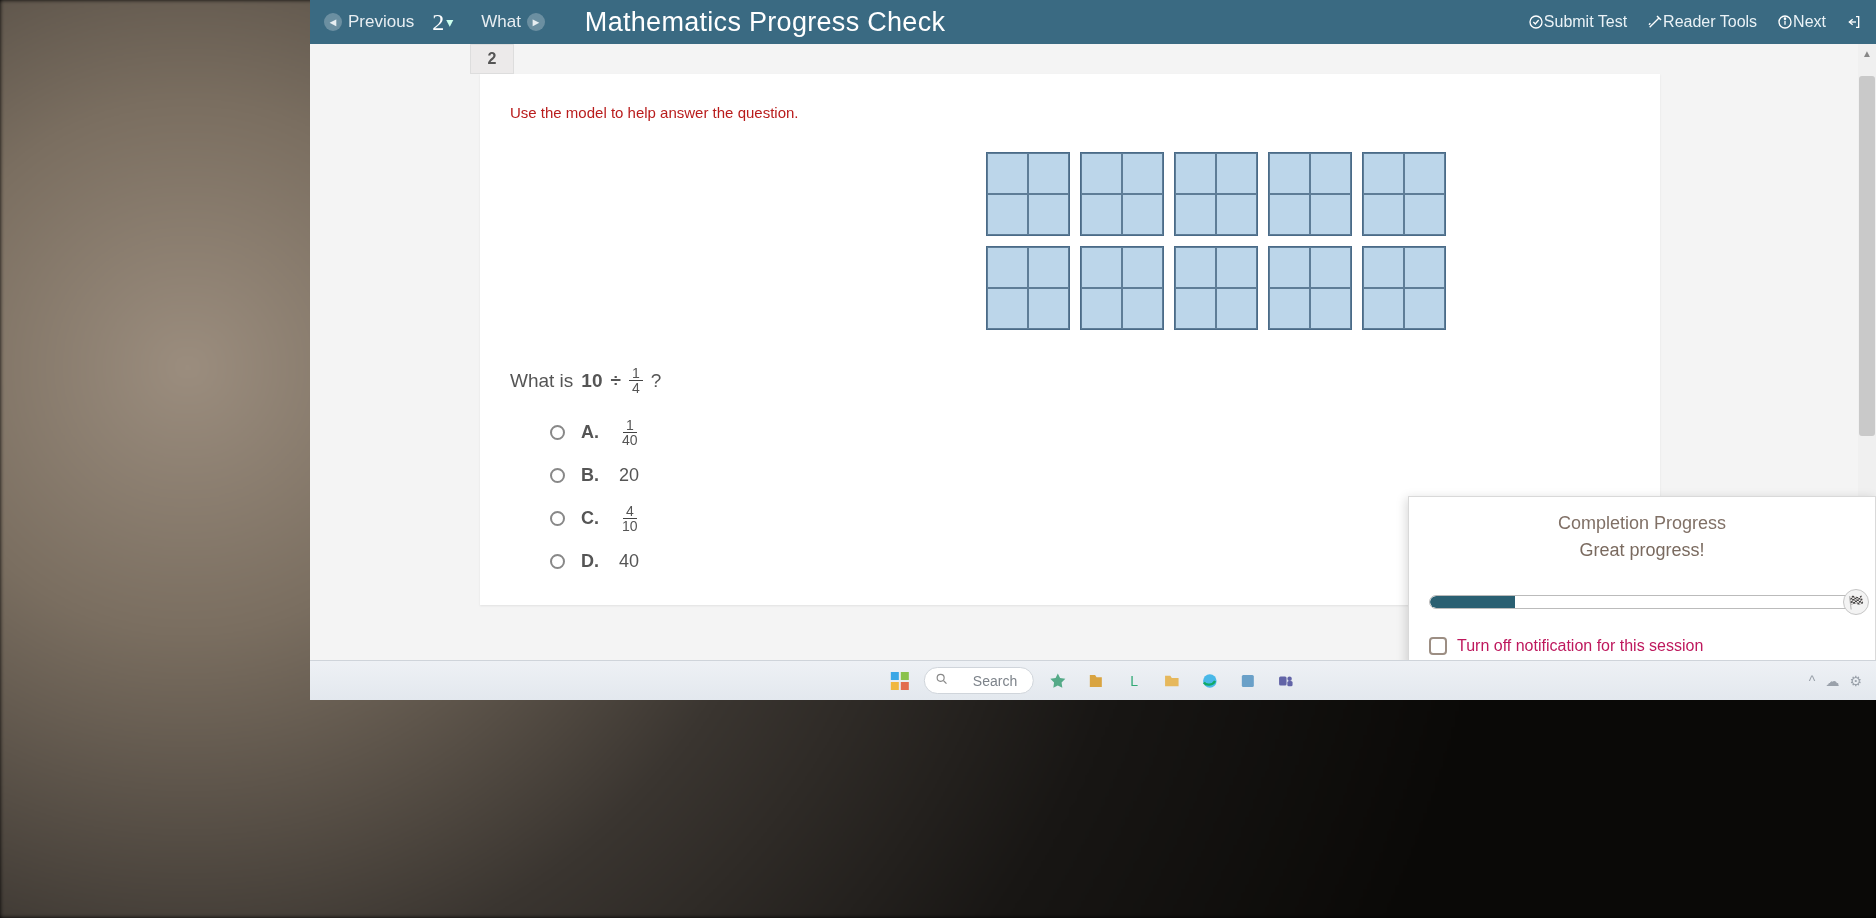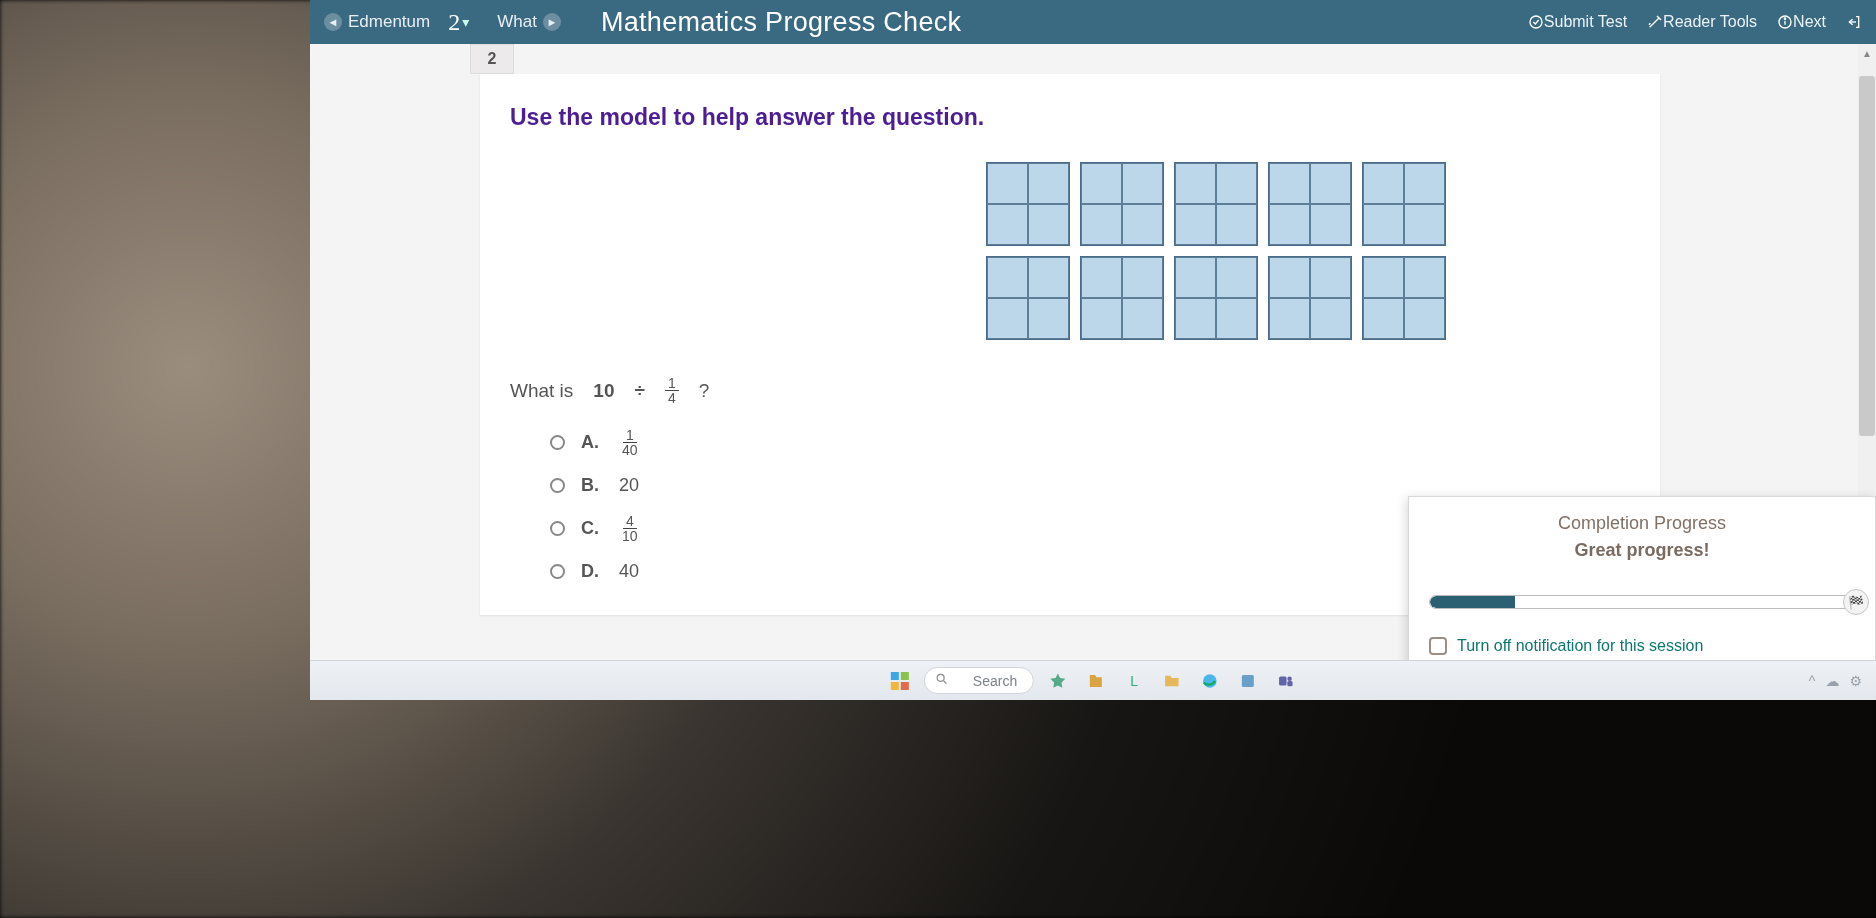--- a/index.html
+++ b/index.html
@@ -160,7 +160,7 @@
   <div class="topbar">
     <div class="nav-btn">
       <span class="circ">◄</span>
-      <span>Edmentum</span>
+      <span>Previous</span>
     </div>
     <div class="qnum">
       <span>2</span>

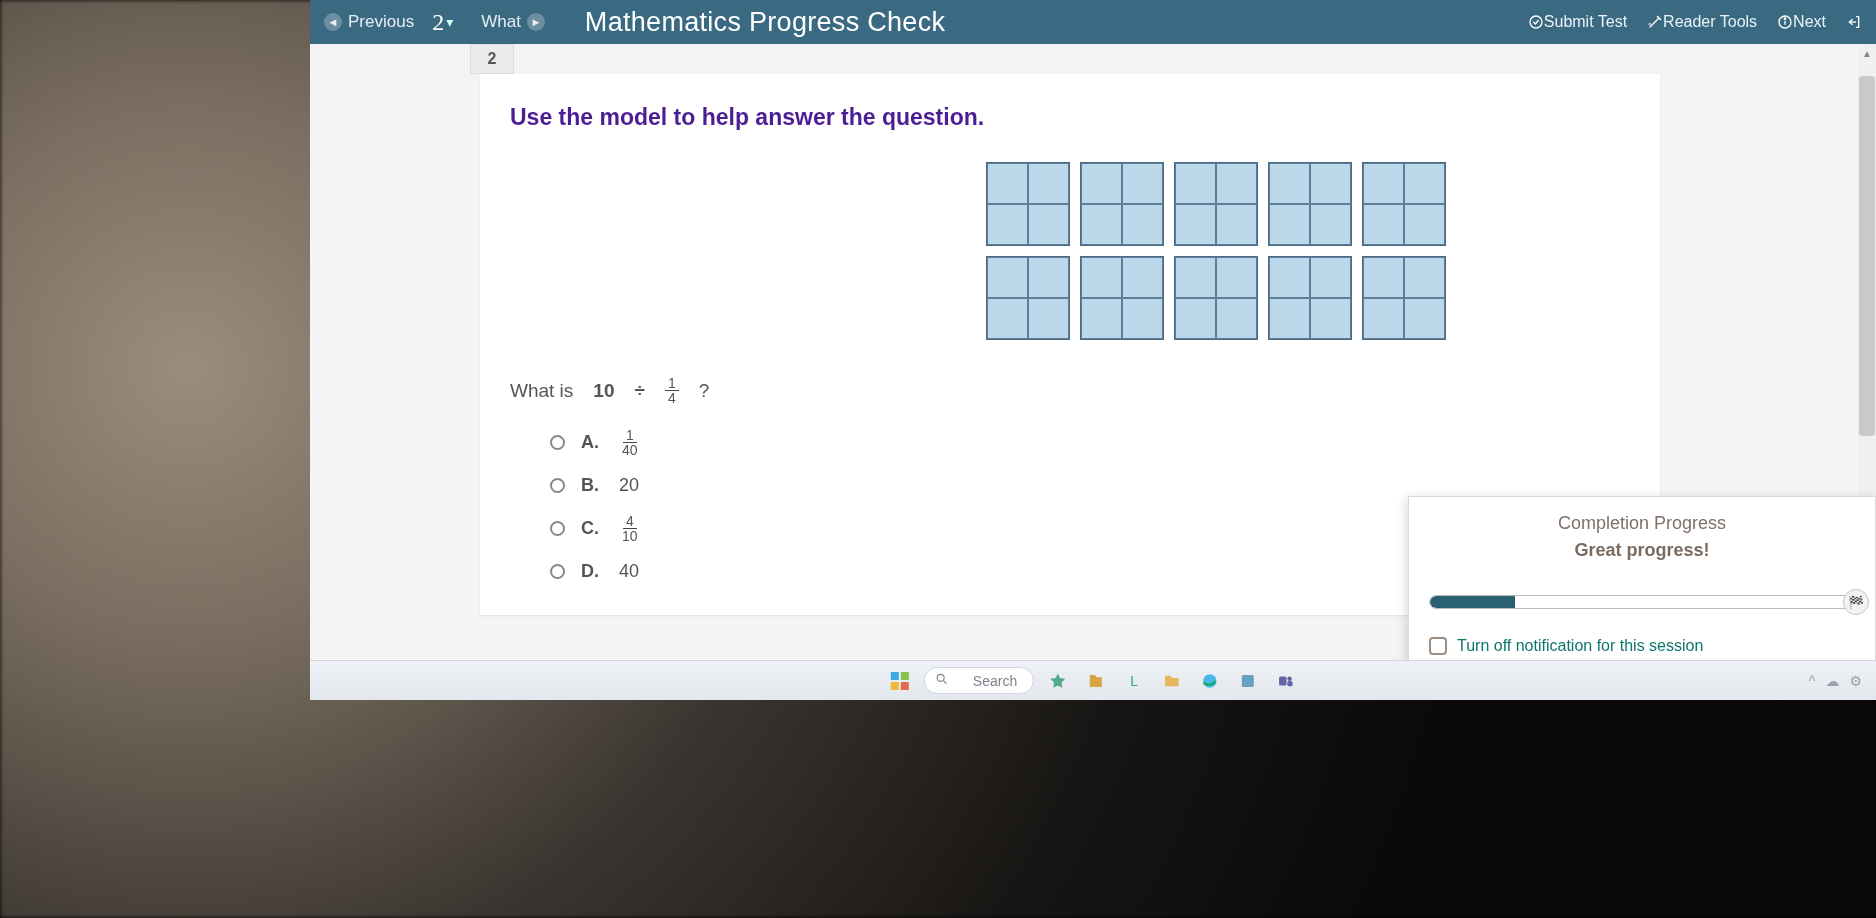--- a/index.html
+++ b/index.html
@@ -66,9 +66,8 @@
   }
   .prompt {
     padding: 30px 30px 10px 30px;
-    color: #4c1d95;
-    font-size: 23px;
-    font-weight: bold;
+    color: #b91c1c;
+    font-size: 15px;
   }
 
   .model {

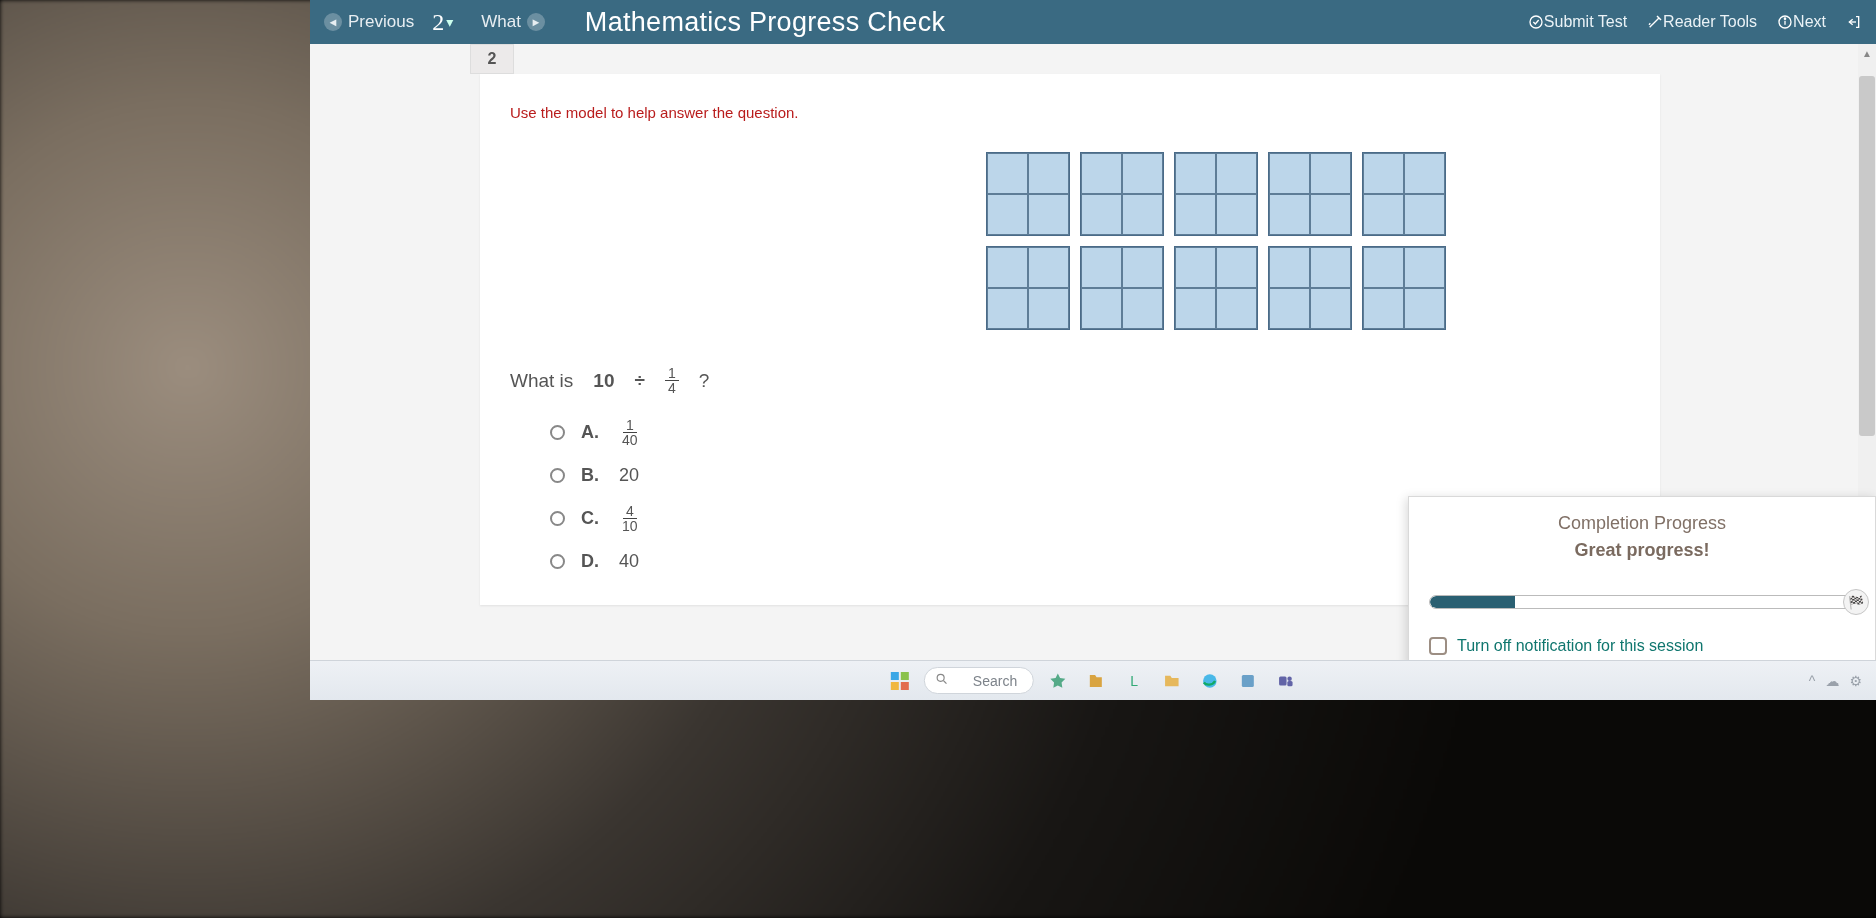--- a/index.html
+++ b/index.html
@@ -94,7 +94,7 @@
     padding: 20px 30px 8px 30px;
     color: #555;
     font-size: 19px;
-    display:flex; align-items:center; gap:20px;
+    display:flex; align-items:center; gap:8px;
   }
   .frac { display:inline-flex; flex-direction:column; align-items:center; font-size:14px; line-height:1; }
   .frac .n { border-bottom:1.5px solid #444; padding:0 3px; }

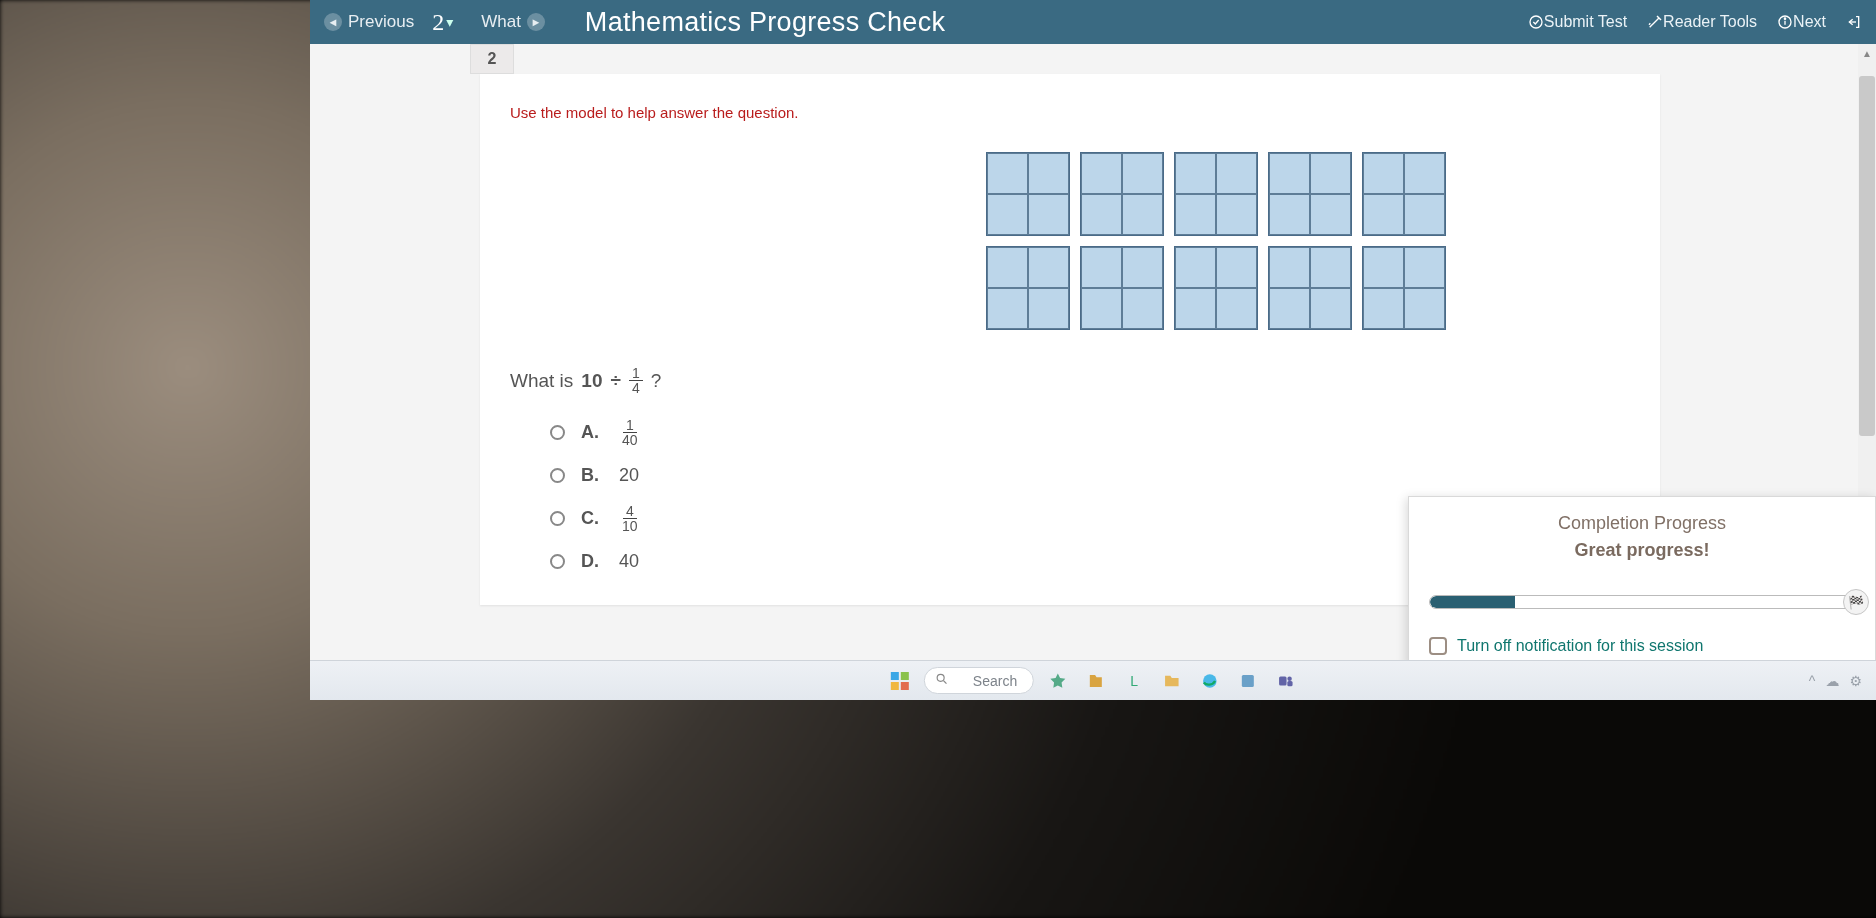--- a/index.html
+++ b/index.html
@@ -122,7 +122,7 @@
     padding:16px 20px;
   }
   .popup .pt { color:#807066; font-size:18px; text-align:center; }
-  .popup .ps { color:#7a6a5f; font-size:18px; font-weight:bold; text-align:center; margin-top:6px;}
+  .popup .ps { color:#7a6a5f; font-size:18px; font-weight:normal; text-align:center; margin-top:6px;}
   .pbar-wrap { position:relative; margin-top:34px; height:20px; }
   .pbar { width:100%; height:14px; border:1px solid #bbb; border-radius:8px; background:#fff; overflow:hidden;}
   .pbar-fill { height:100%; width:20%; background:#2a6072; border-radius:8px 0 0 8px;}

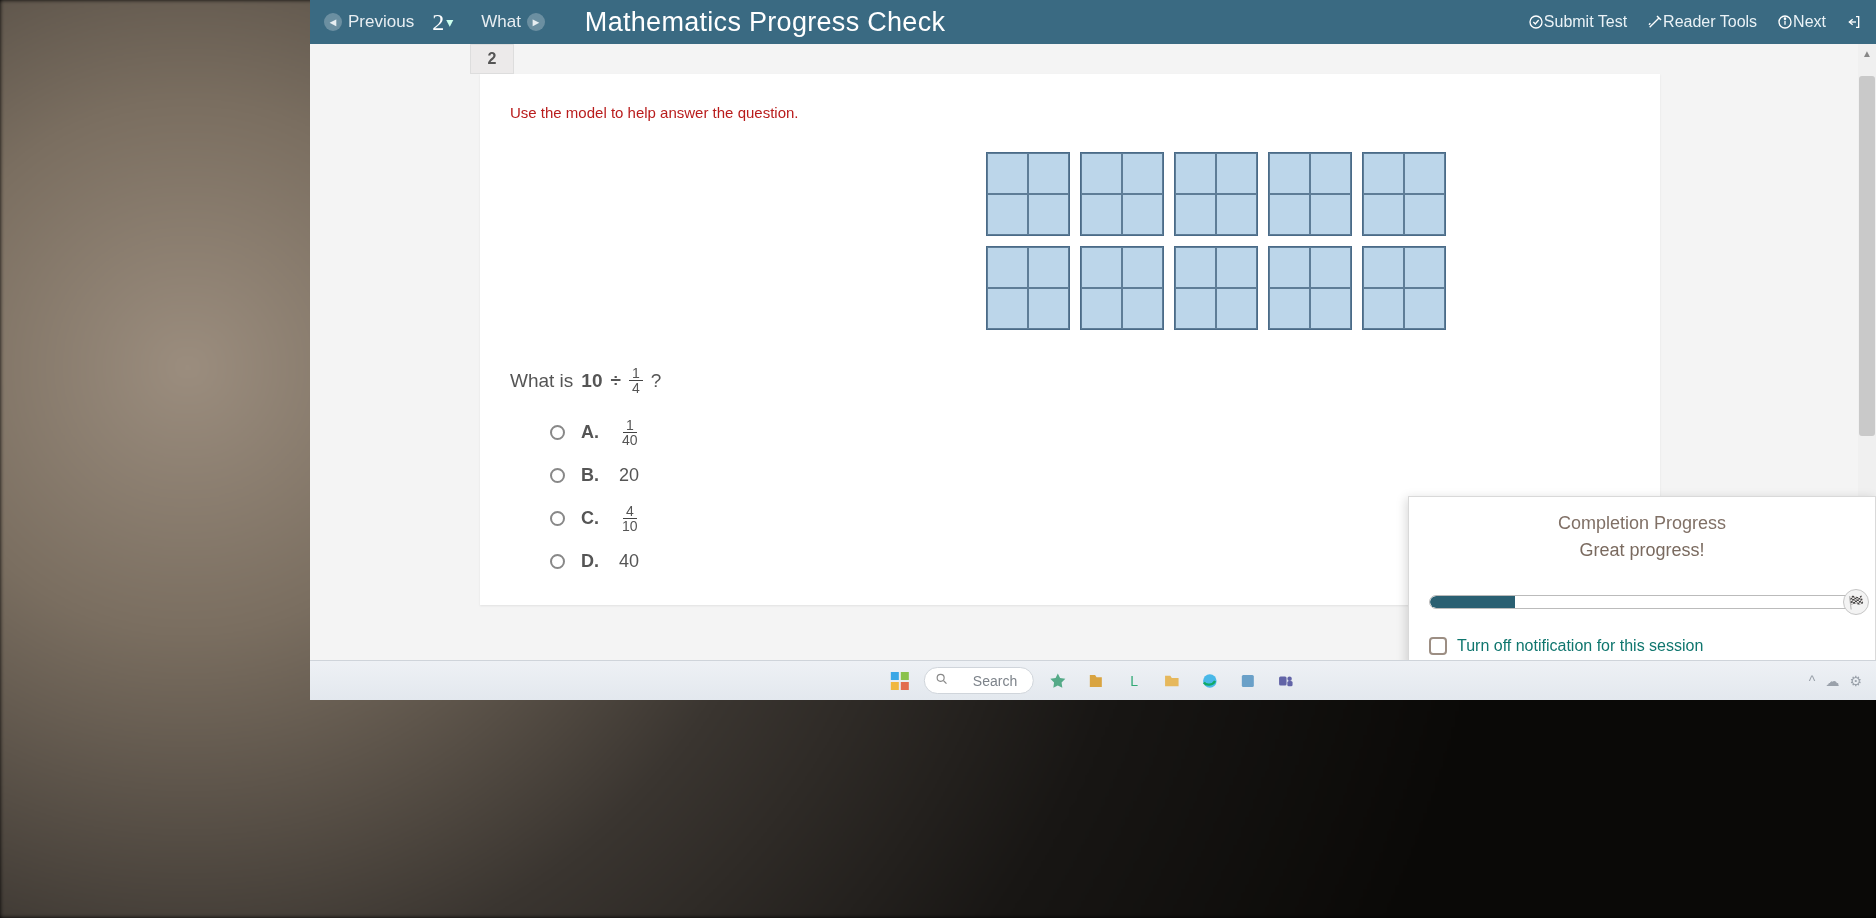--- a/index.html
+++ b/index.html
@@ -127,7 +127,7 @@
   .pbar { width:100%; height:14px; border:1px solid #bbb; border-radius:8px; background:#fff; overflow:hidden;}
   .pbar-fill { height:100%; width:20%; background:#2a6072; border-radius:8px 0 0 8px;}
   .flag { position:absolute; right:-14px; top:-6px; width:26px; height:26px; border-radius:50%; background:#f3f3f3; border:1px solid #c6c6c6; display:flex; align-items:center; justify-content:center; font-size:13px;}
-  .popup-foot { display:flex; align-items:center; gap:10px; margin-top:22px; color:#0f766e; font-size:16px;}
+  .popup-foot { display:flex; align-items:center; gap:10px; margin-top:22px; color:#be185d; font-size:16px;}
   .chk { width:18px; height:18px; border:2px solid #9c8e83; border-radius:4px; }
   .taskbar-real {
     position:absolute; left:310px; top:660px;

